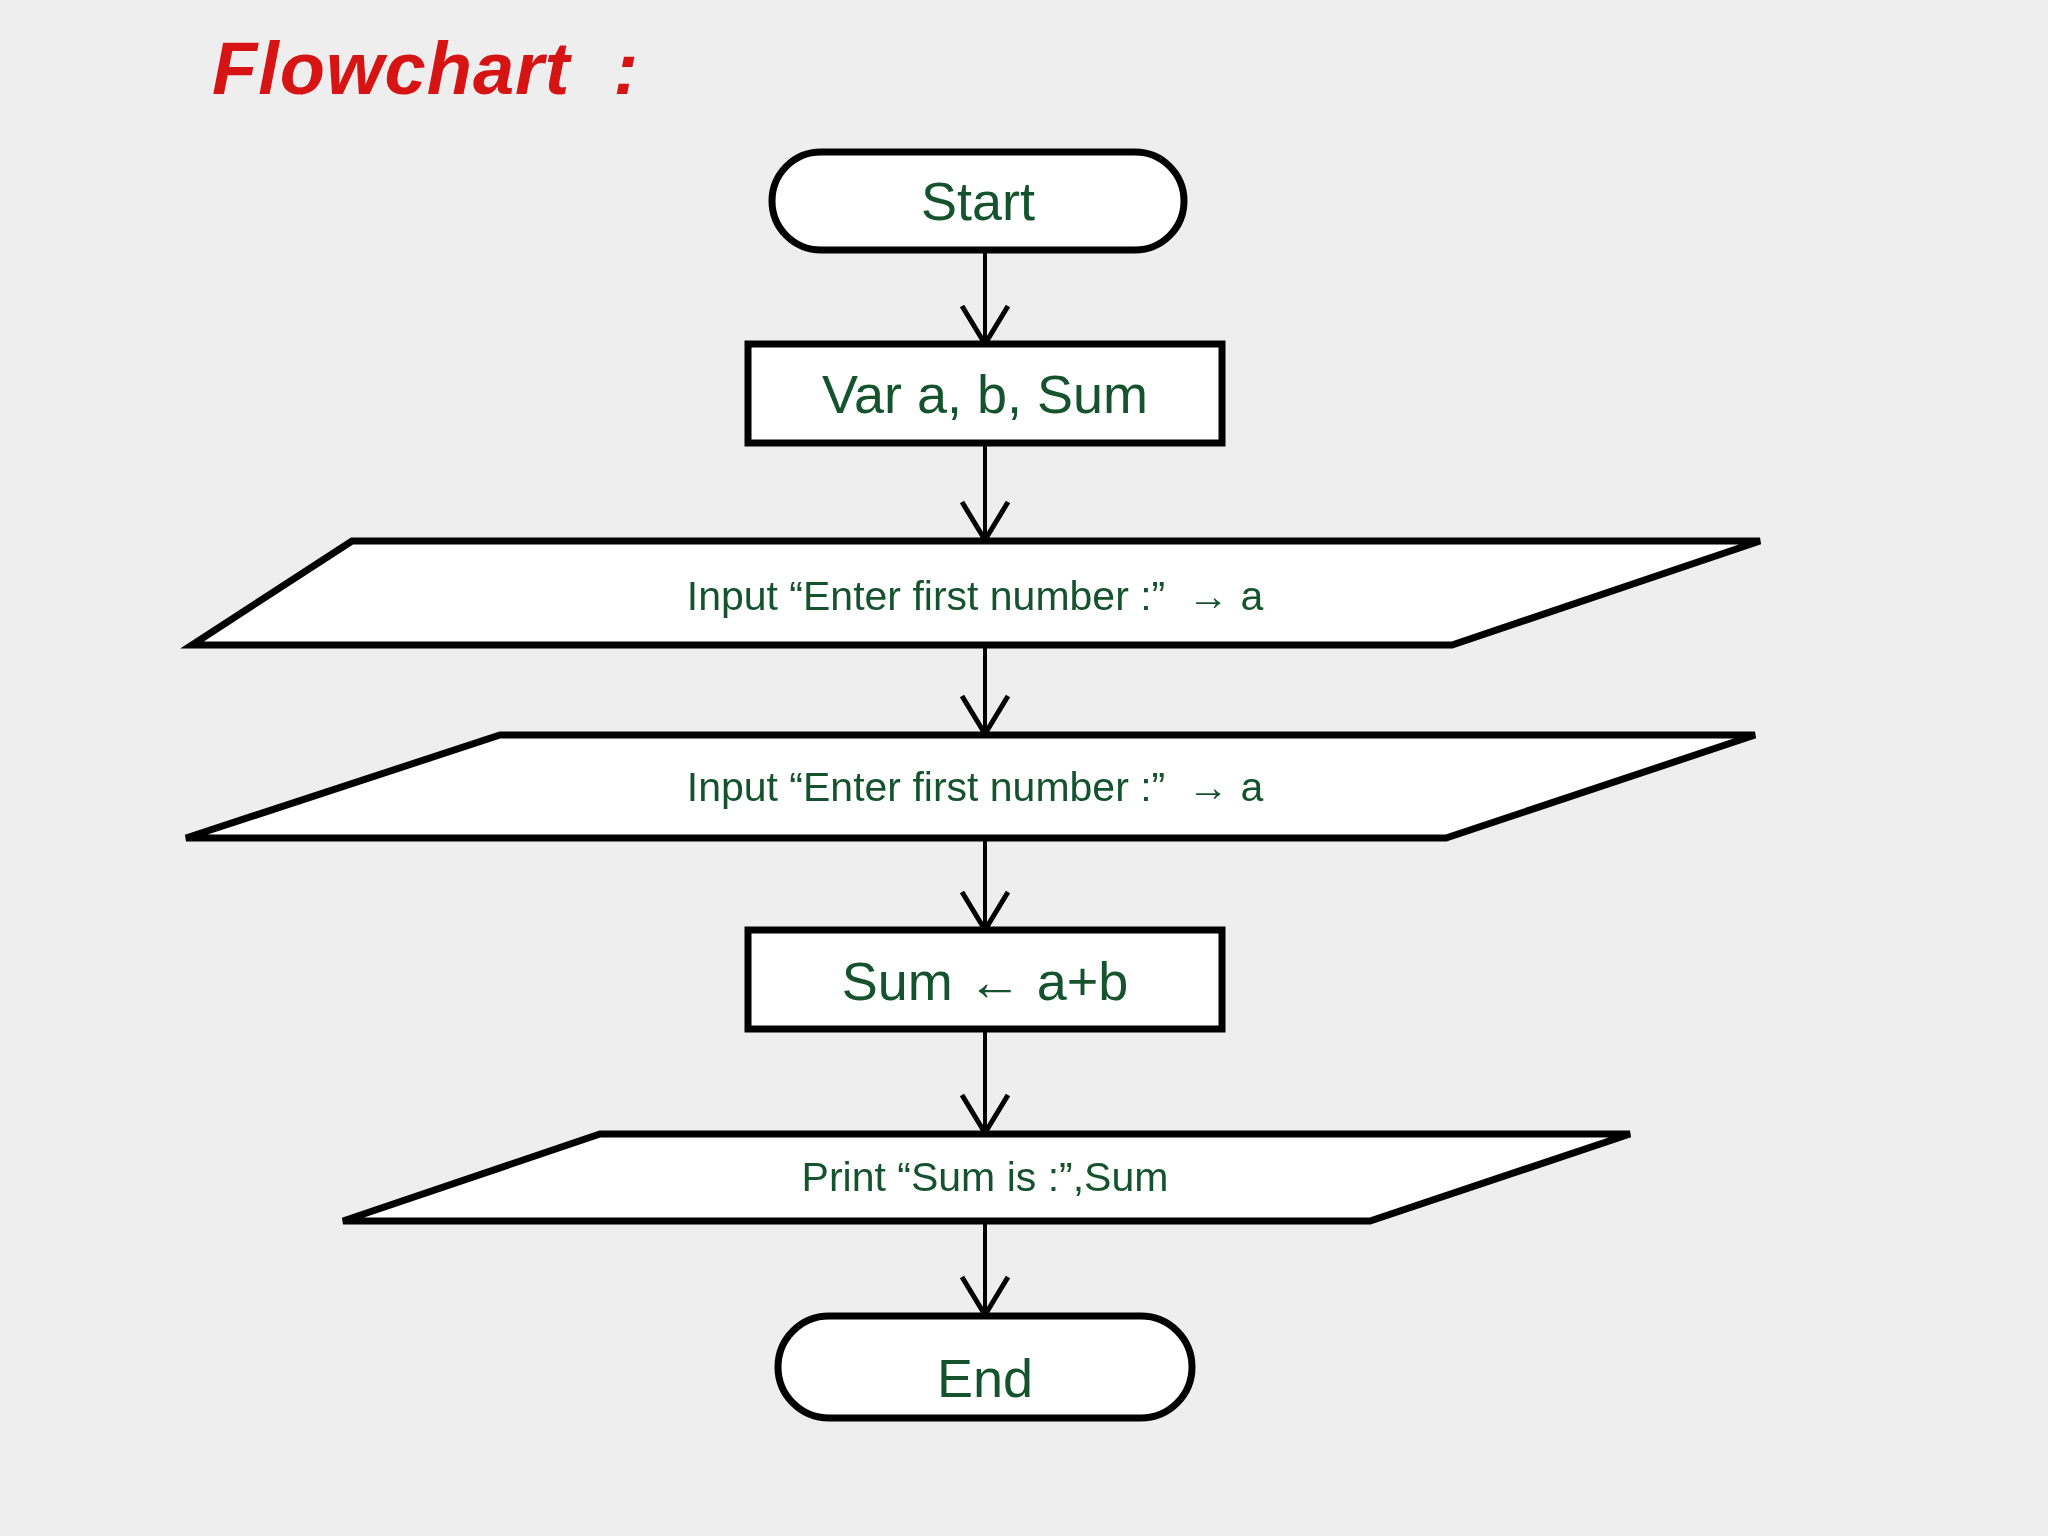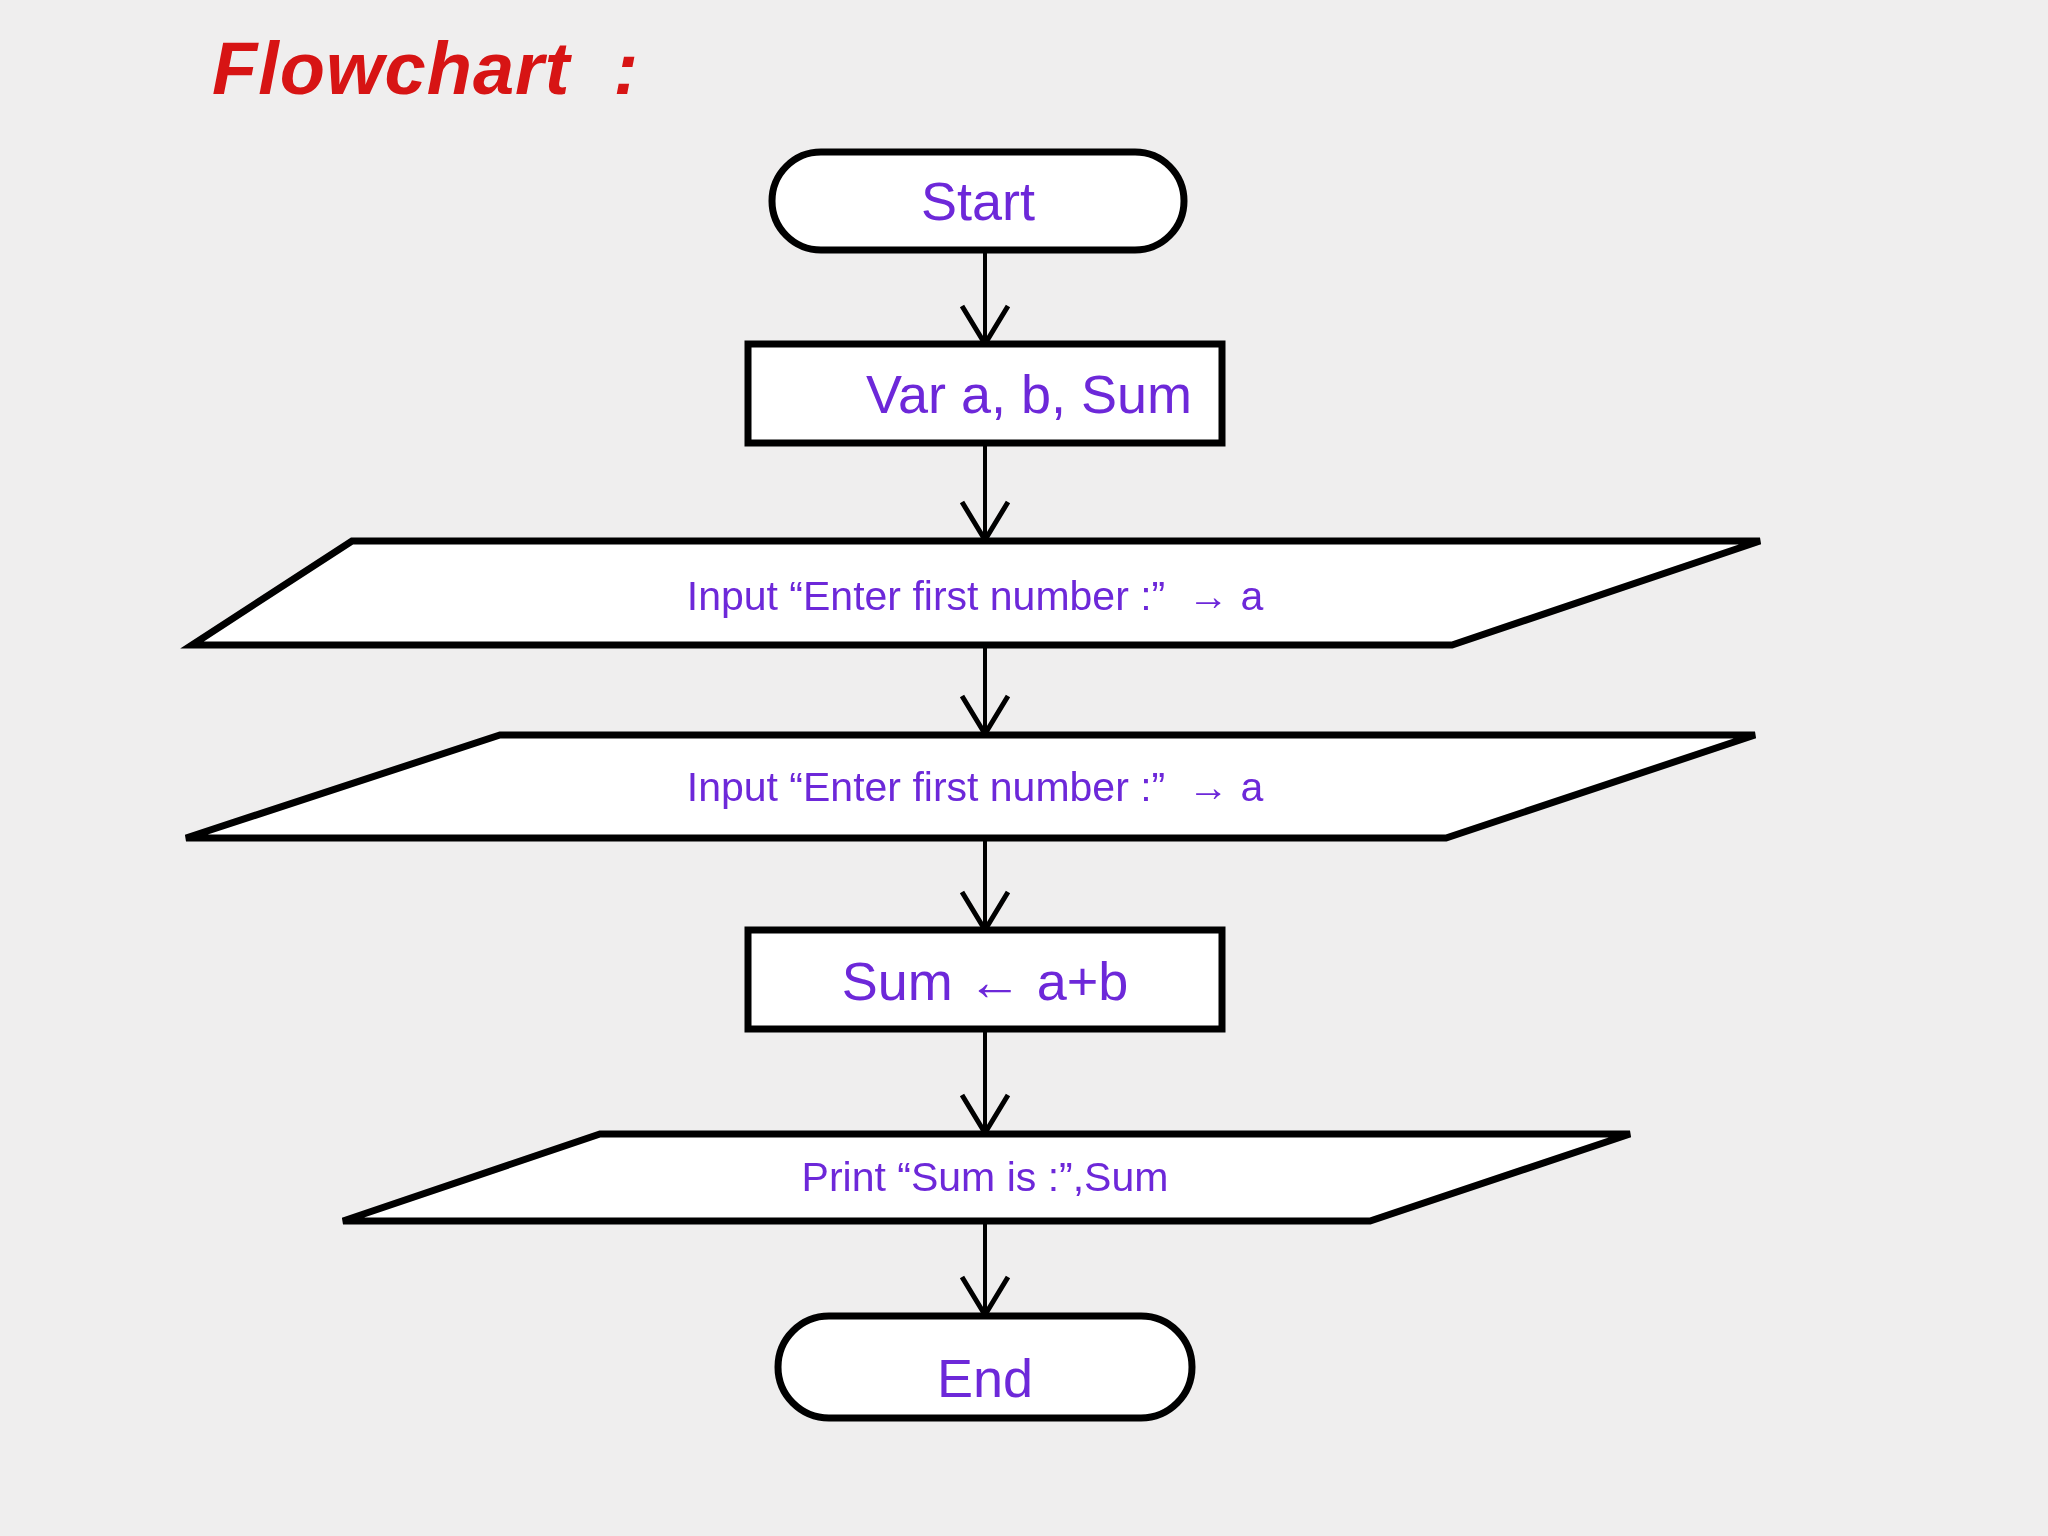--- a/index.html
+++ b/index.html
@@ -43,7 +43,7 @@
     position: absolute;
     font-family: "Liberation Sans", sans-serif;
     font-weight: 400;
-    color: #6d28d9;
+    color: #14532d;
     white-space: pre;
     text-align: center;
     line-height: 1;

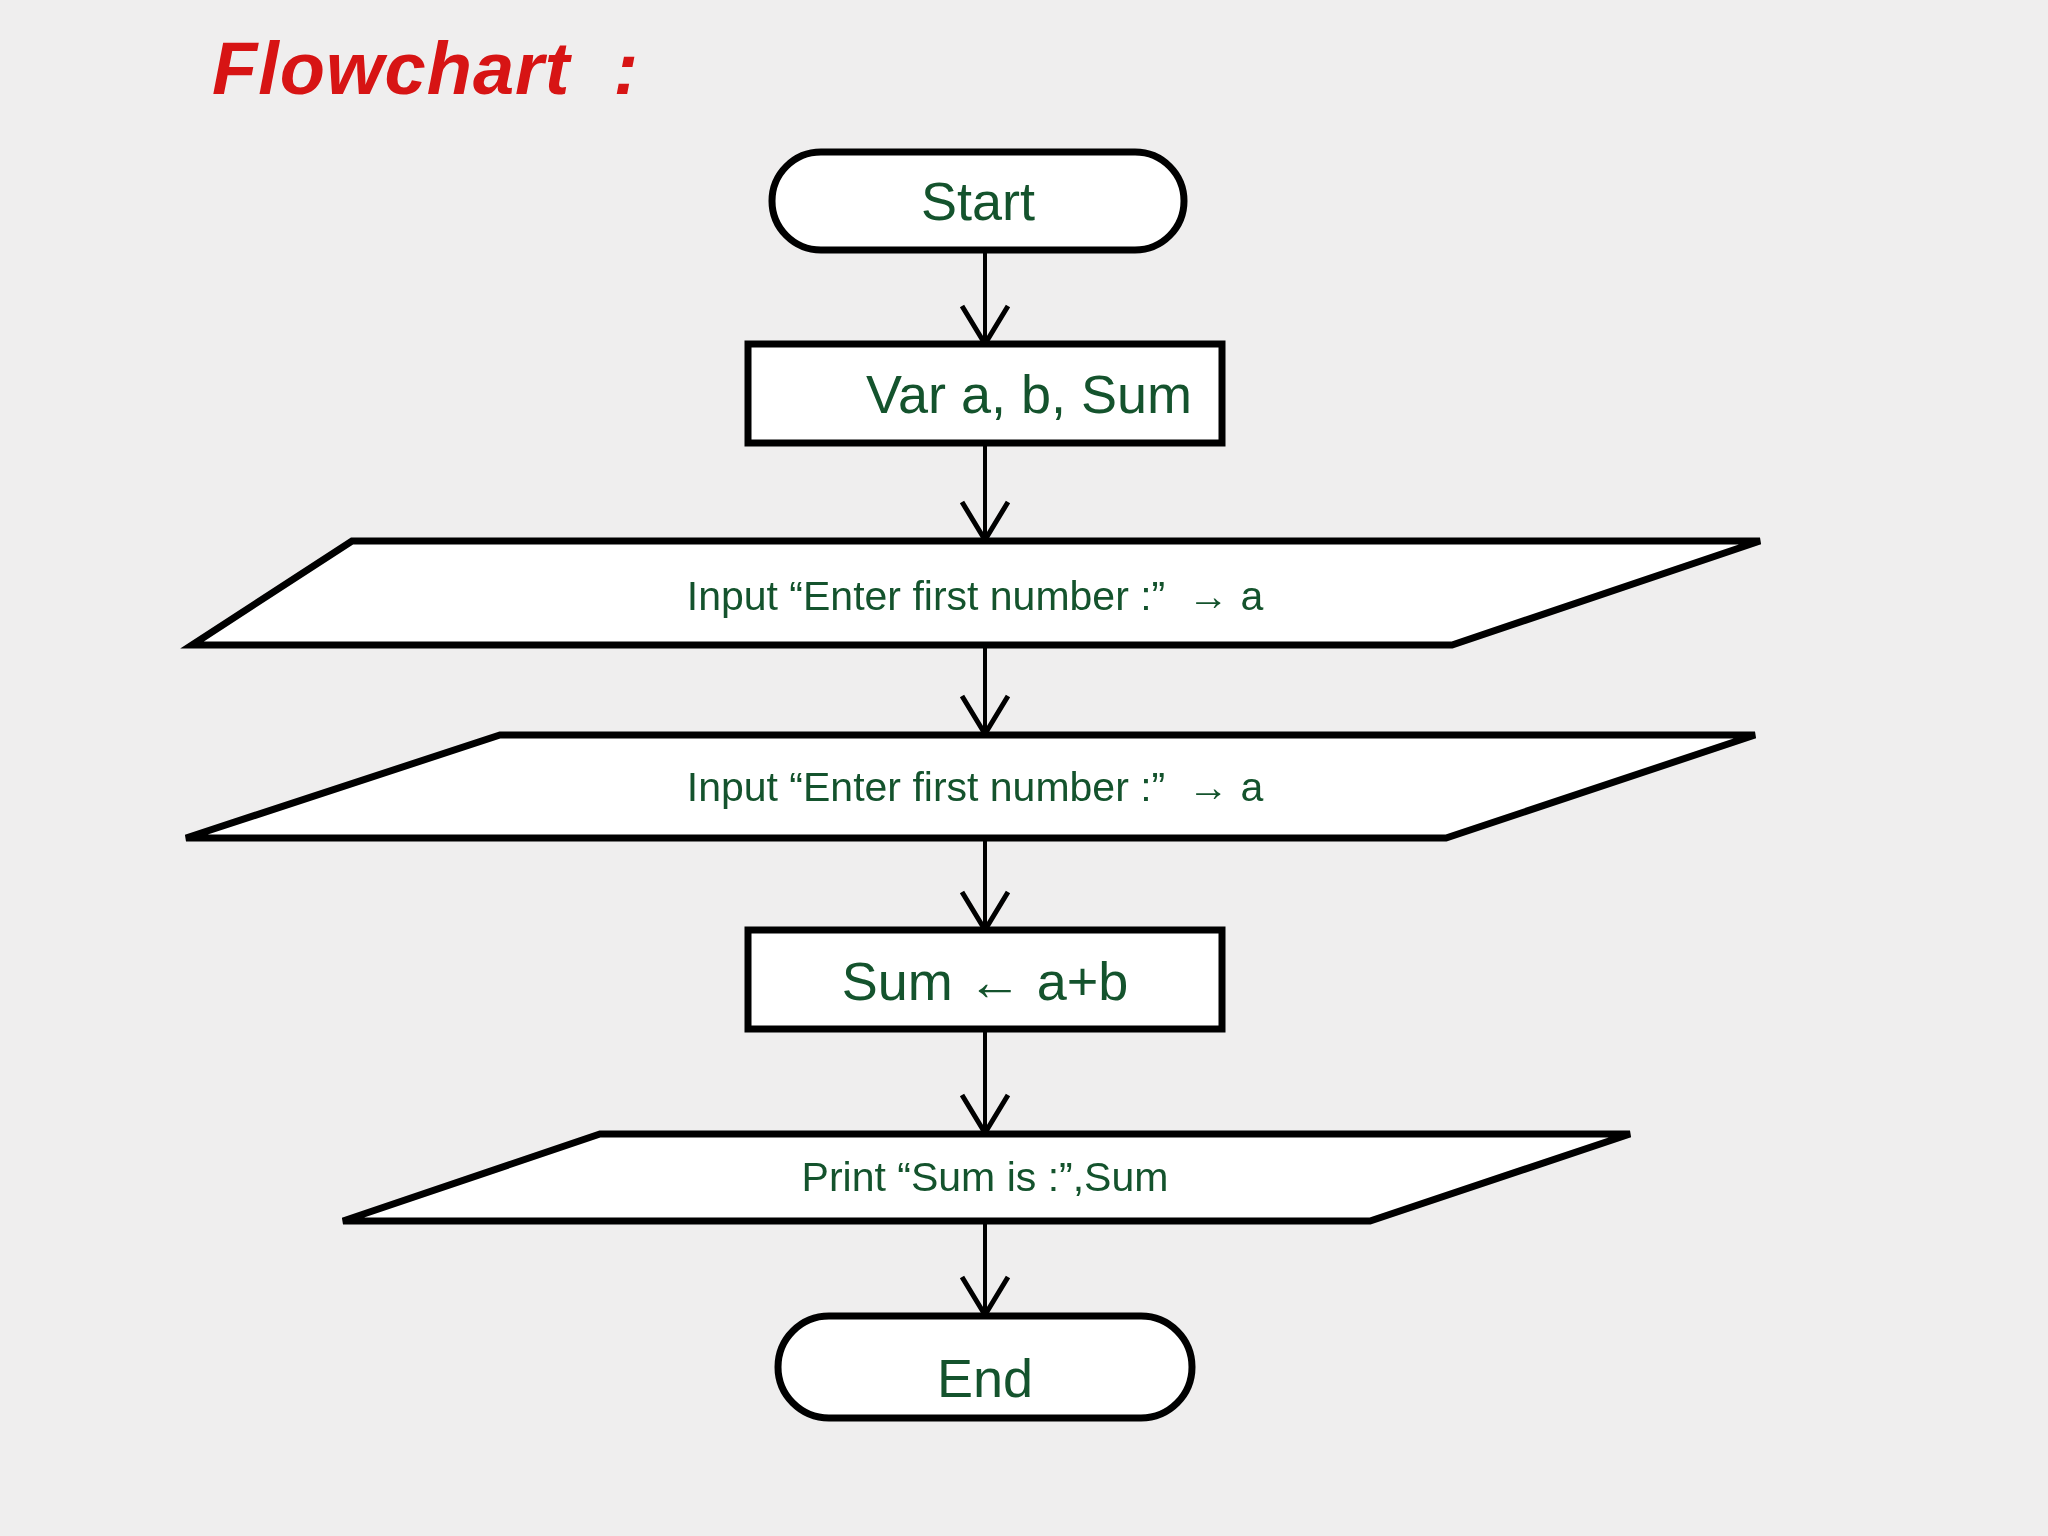--- a/index.html
+++ b/index.html
@@ -106,7 +106,7 @@
 
   <div class="node-label lbl-terminal" style="left:978px; top:201px;">Start</div>
 
-  <div class="node-label lbl-process" style="left:985px; top:394px;margin-left:44px;">Var a, b, Sum</div>
+  <div class="node-label lbl-process" style="left:985px; top:394px;">Var a, b, Sum</div>
 
   <div class="node-label lbl-io" style="left:975px; top:596px;">Input “Enter first number :”  → a</div>
 

